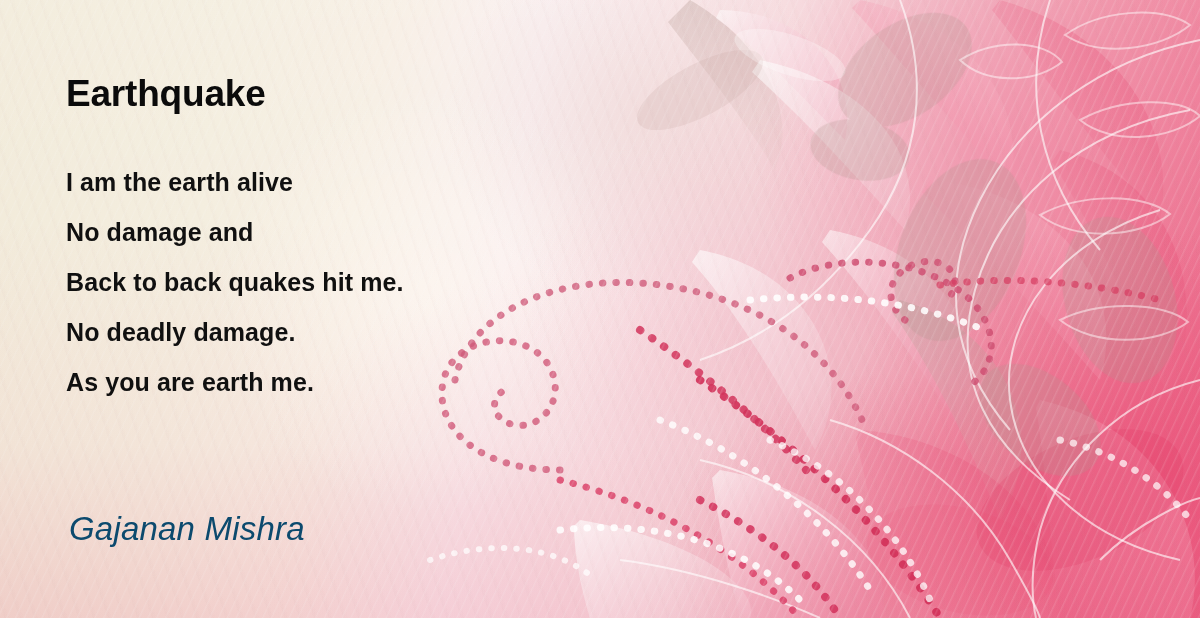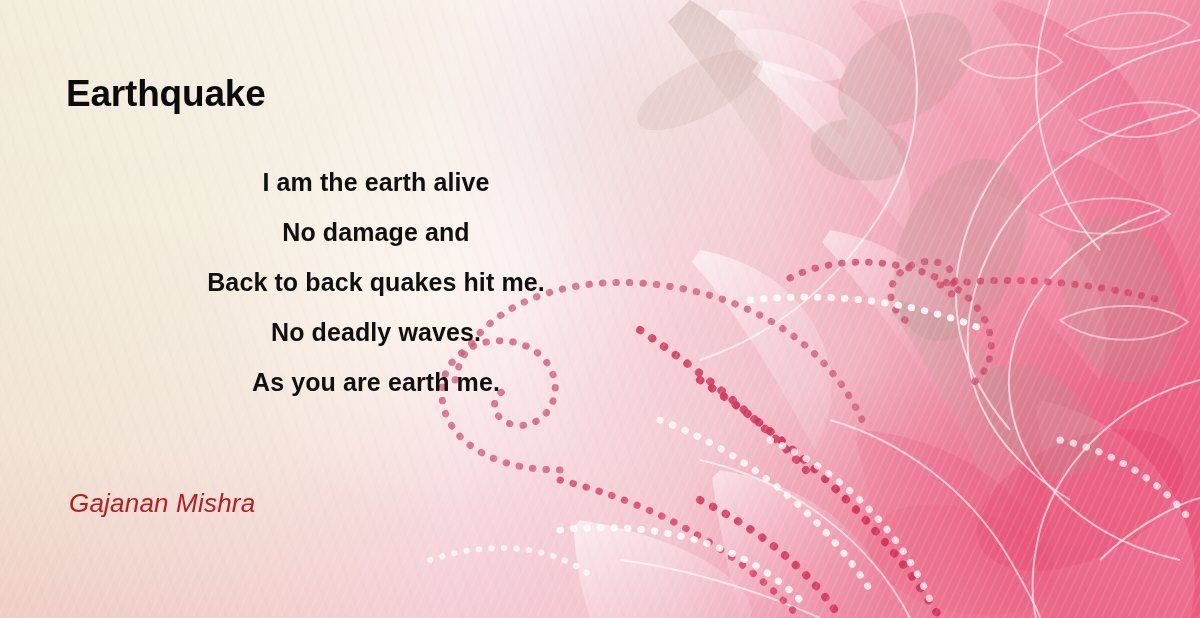--- a/index.html
+++ b/index.html
@@ -125,7 +125,6 @@
     left: 66px;
     top: 157px;
     width: 620px;
-    text-align: center;
   }
 
   .poem-line {

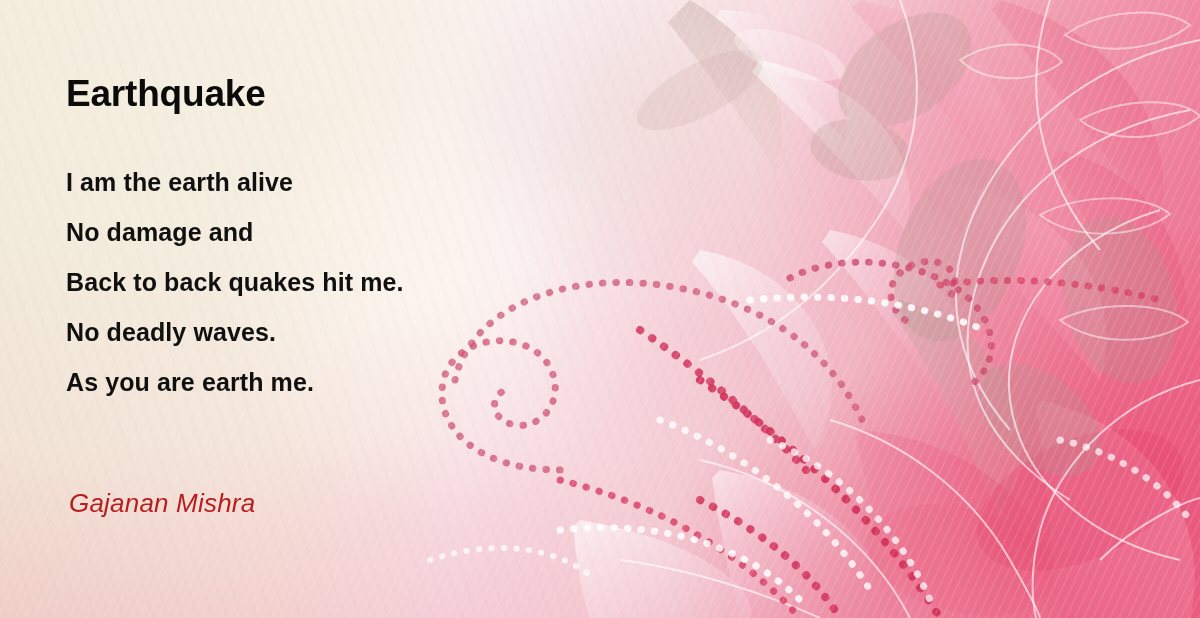--- a/index.html
+++ b/index.html
@@ -273,7 +273,7 @@
       <div class="poem-line">I am the earth alive</div>
       <div class="poem-line">No damage and</div>
       <div class="poem-line">Back to back quakes hit me.</div>
-      <div class="poem-line">No deadly waves.</div>
+      <div class="poem-line">No deadly damage.</div>
       <div class="poem-line">As you are earth me.</div>
     </div>
 

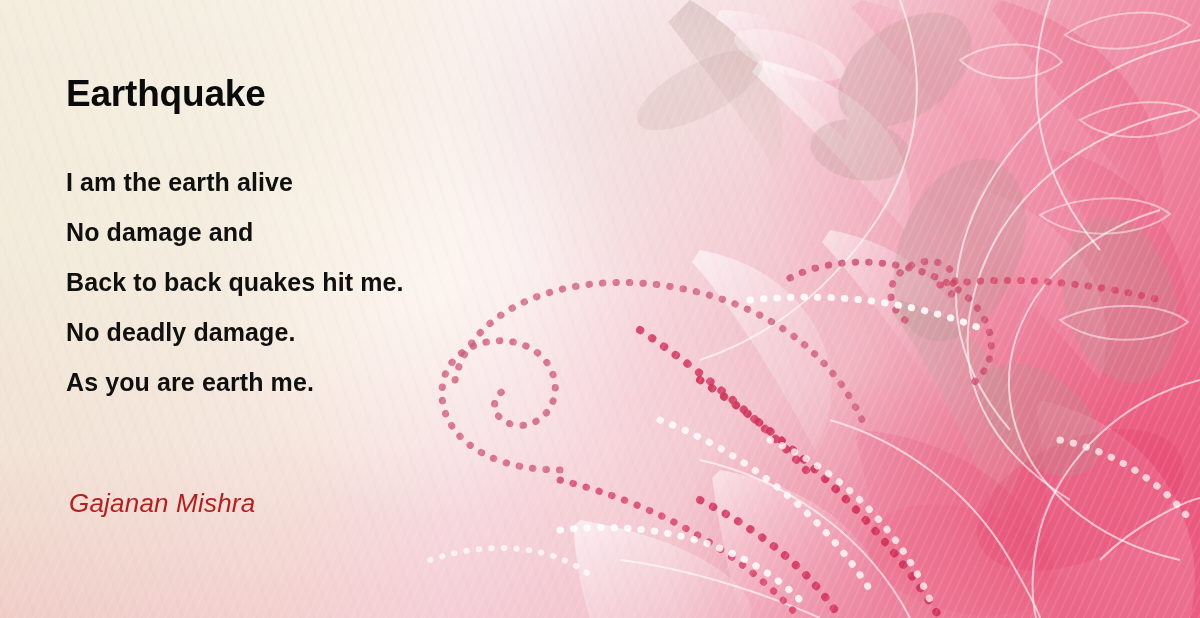--- a/index.html
+++ b/index.html
@@ -140,11 +140,11 @@
   #poem-author {
     position: absolute;
     left: 69px;
-    top: 488px;
-    font-size: 26px;
+    top: 510px;
+    font-size: 33px;
     font-style: italic;
     font-weight: normal;
-    color: #b91c1c;
+    color: #0c4a6e;
     letter-spacing: 0.2px;
     white-space: nowrap;
   }

